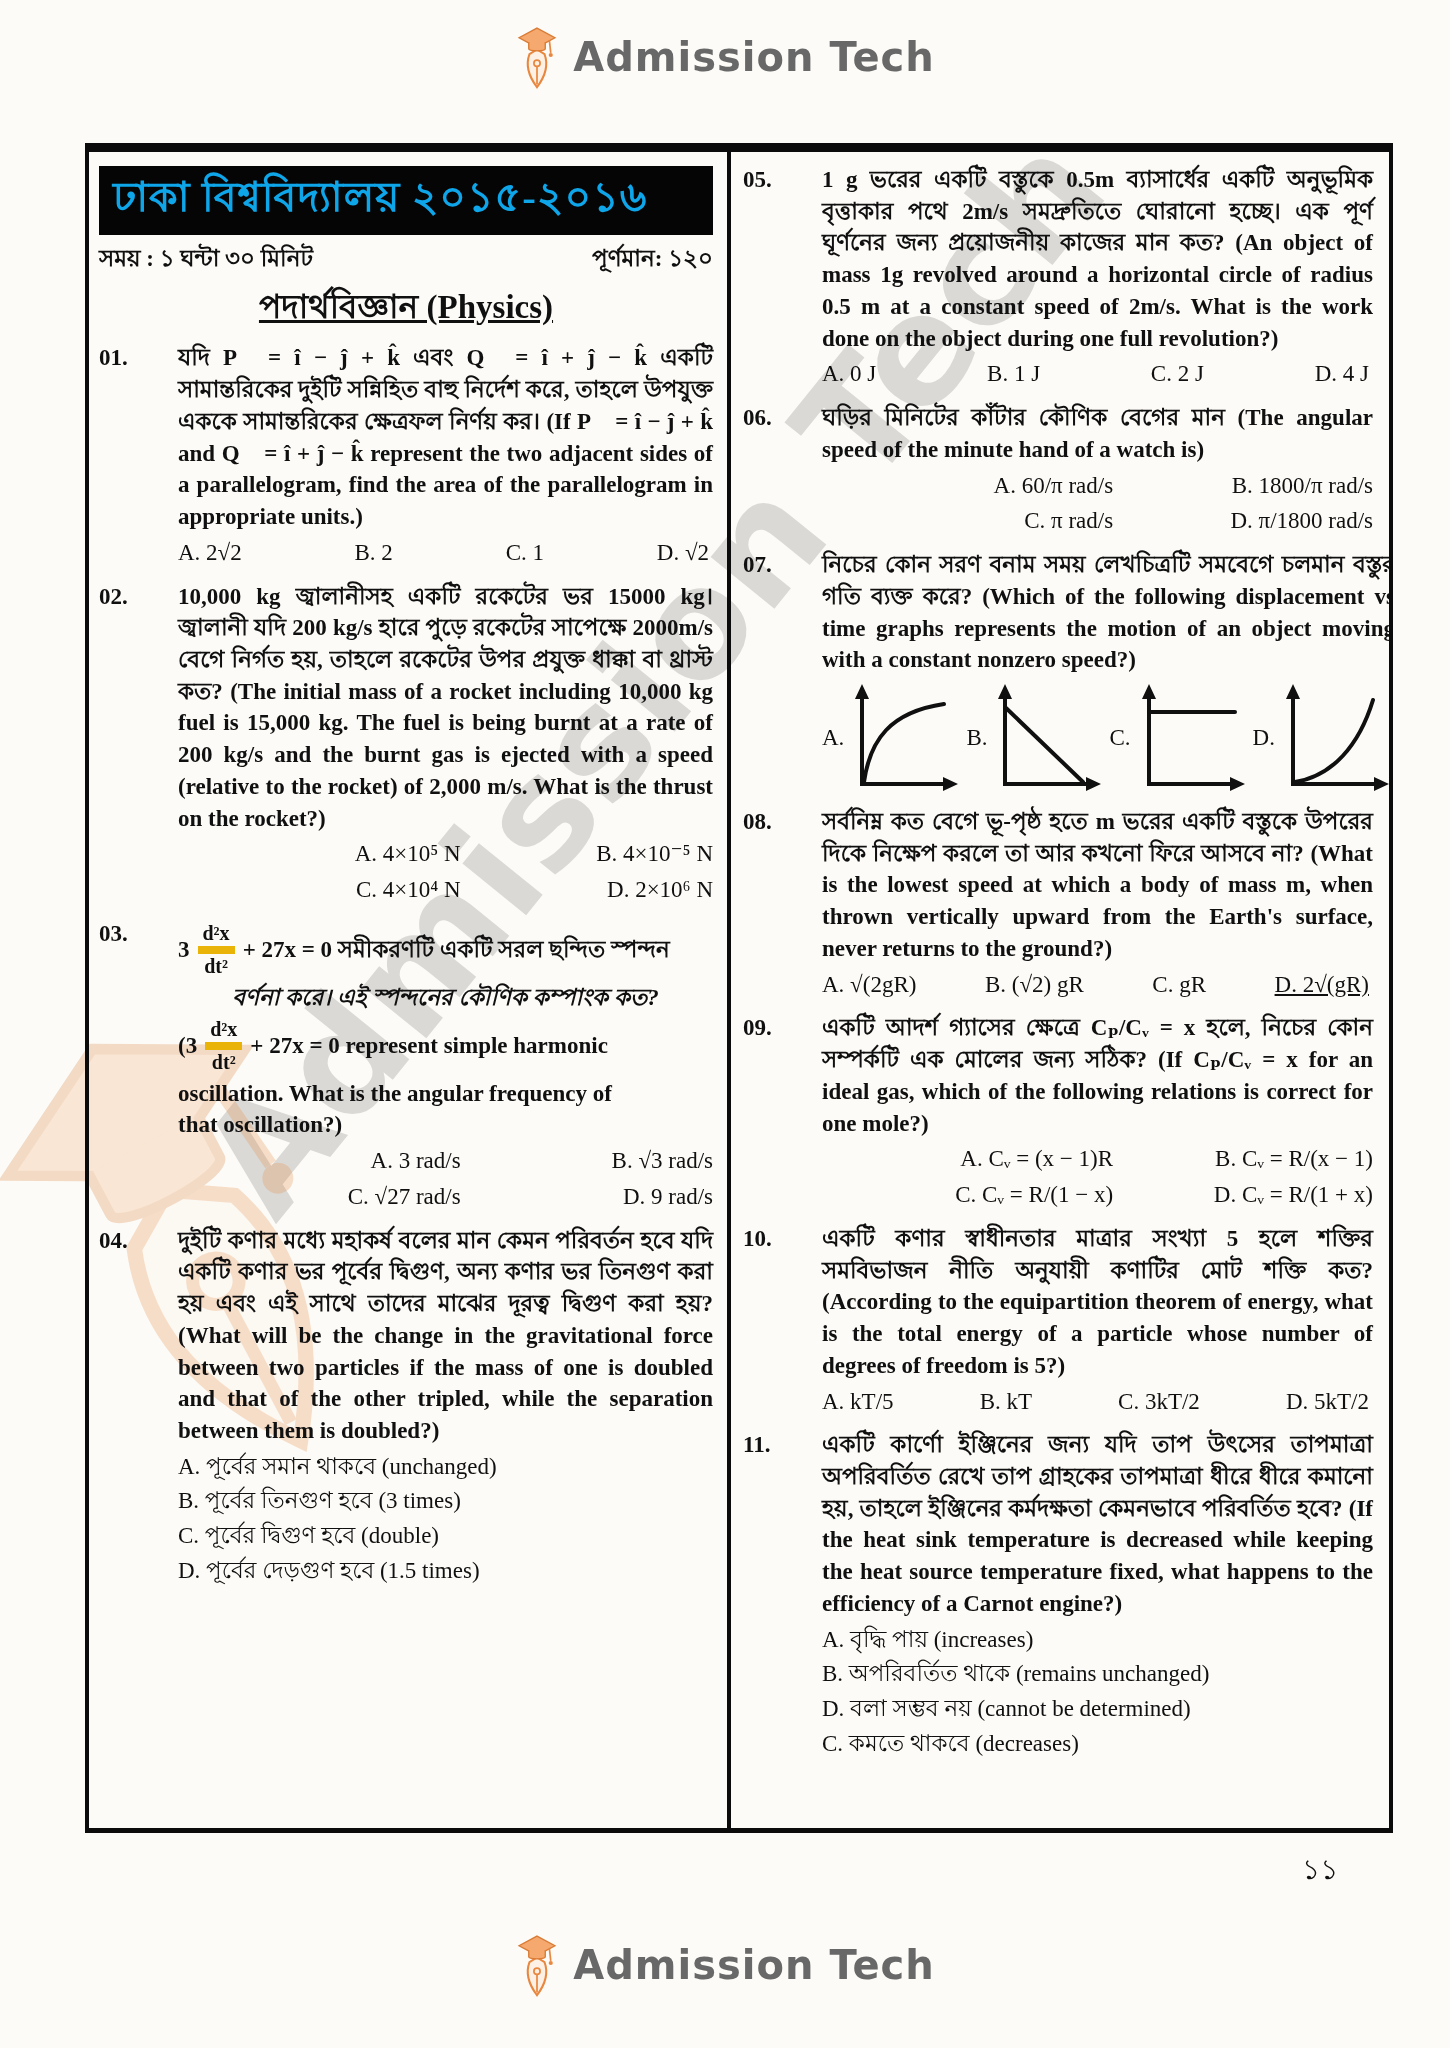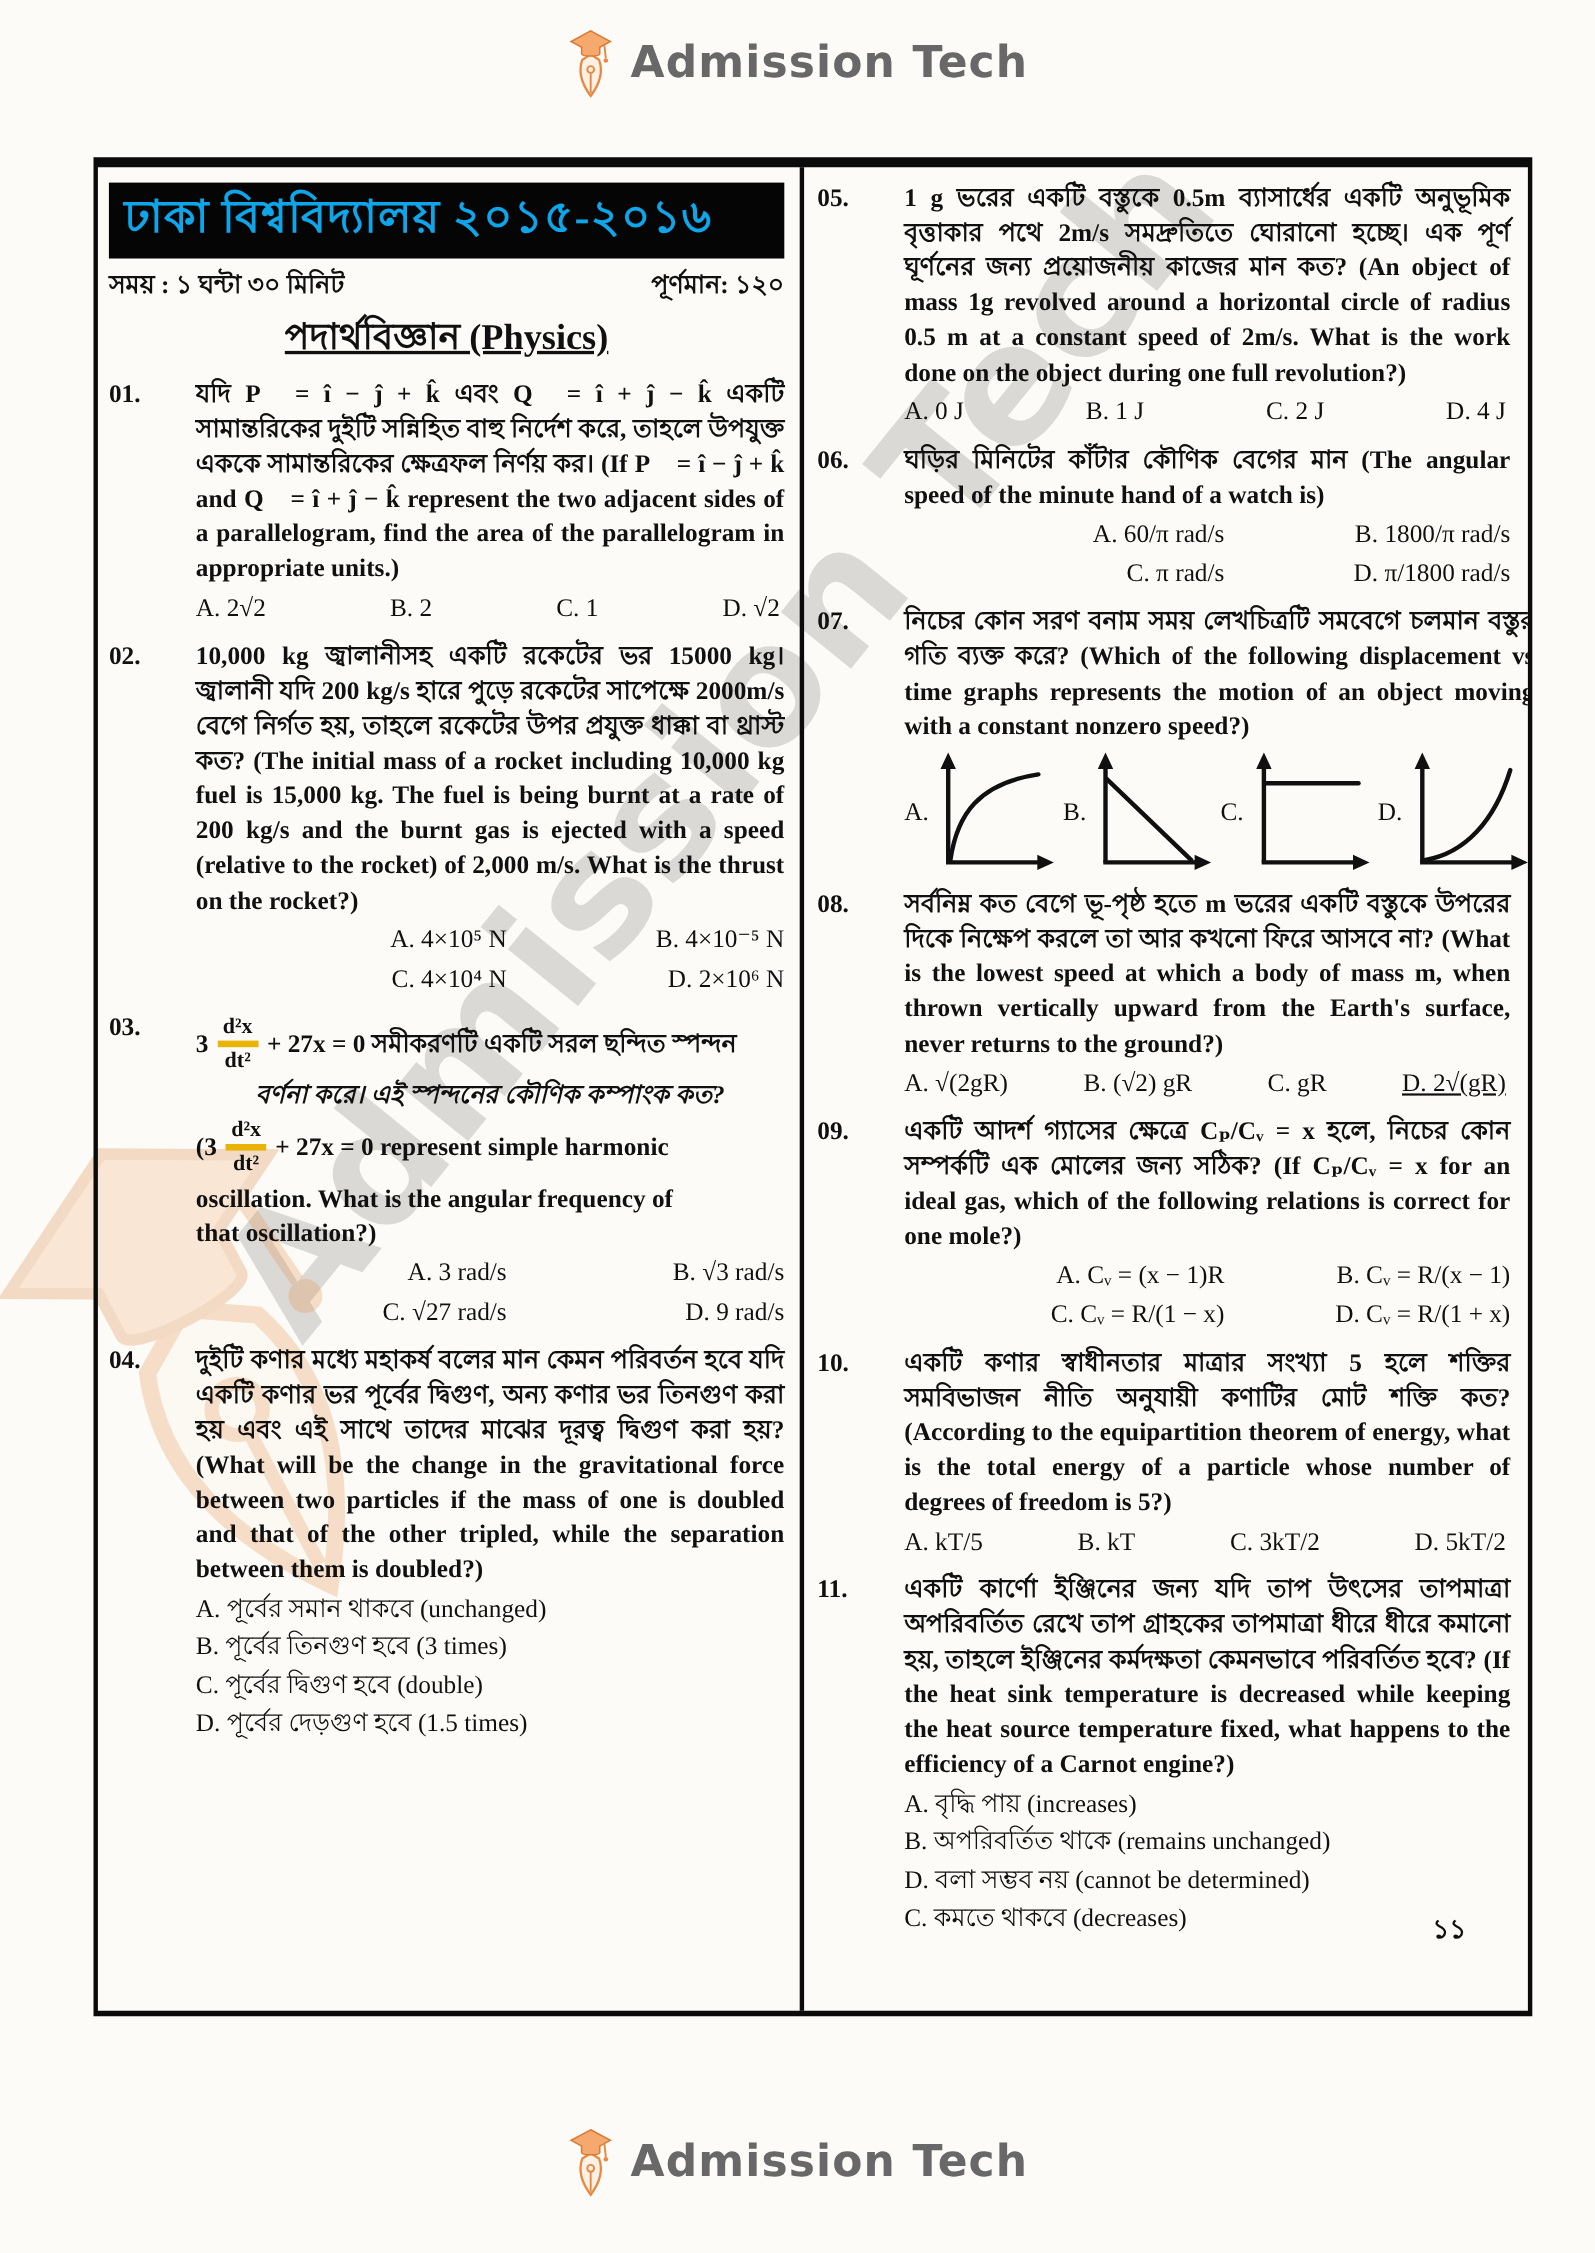--- a/index.html
+++ b/index.html
@@ -61,7 +61,7 @@
   
   .fline{display:flex;align-items:center;gap:8px;margin:4px 0;text-align:left;flex-wrap:wrap;}
   .frac{display:inline-flex;flex-direction:column;align-items:center;font-size:20px;line-height:1.15;}
-  .frac .num{border-bottom:6px solid #eab308;padding:0 5px 1px;}
+  .frac .num{border-bottom:8px solid #eab308;padding:0 5px 1px;}
   .frac .den{padding:1px 5px 0;}
   
   .graphs-row{display:flex;align-items:center;margin-top:6px;gap:2px;}

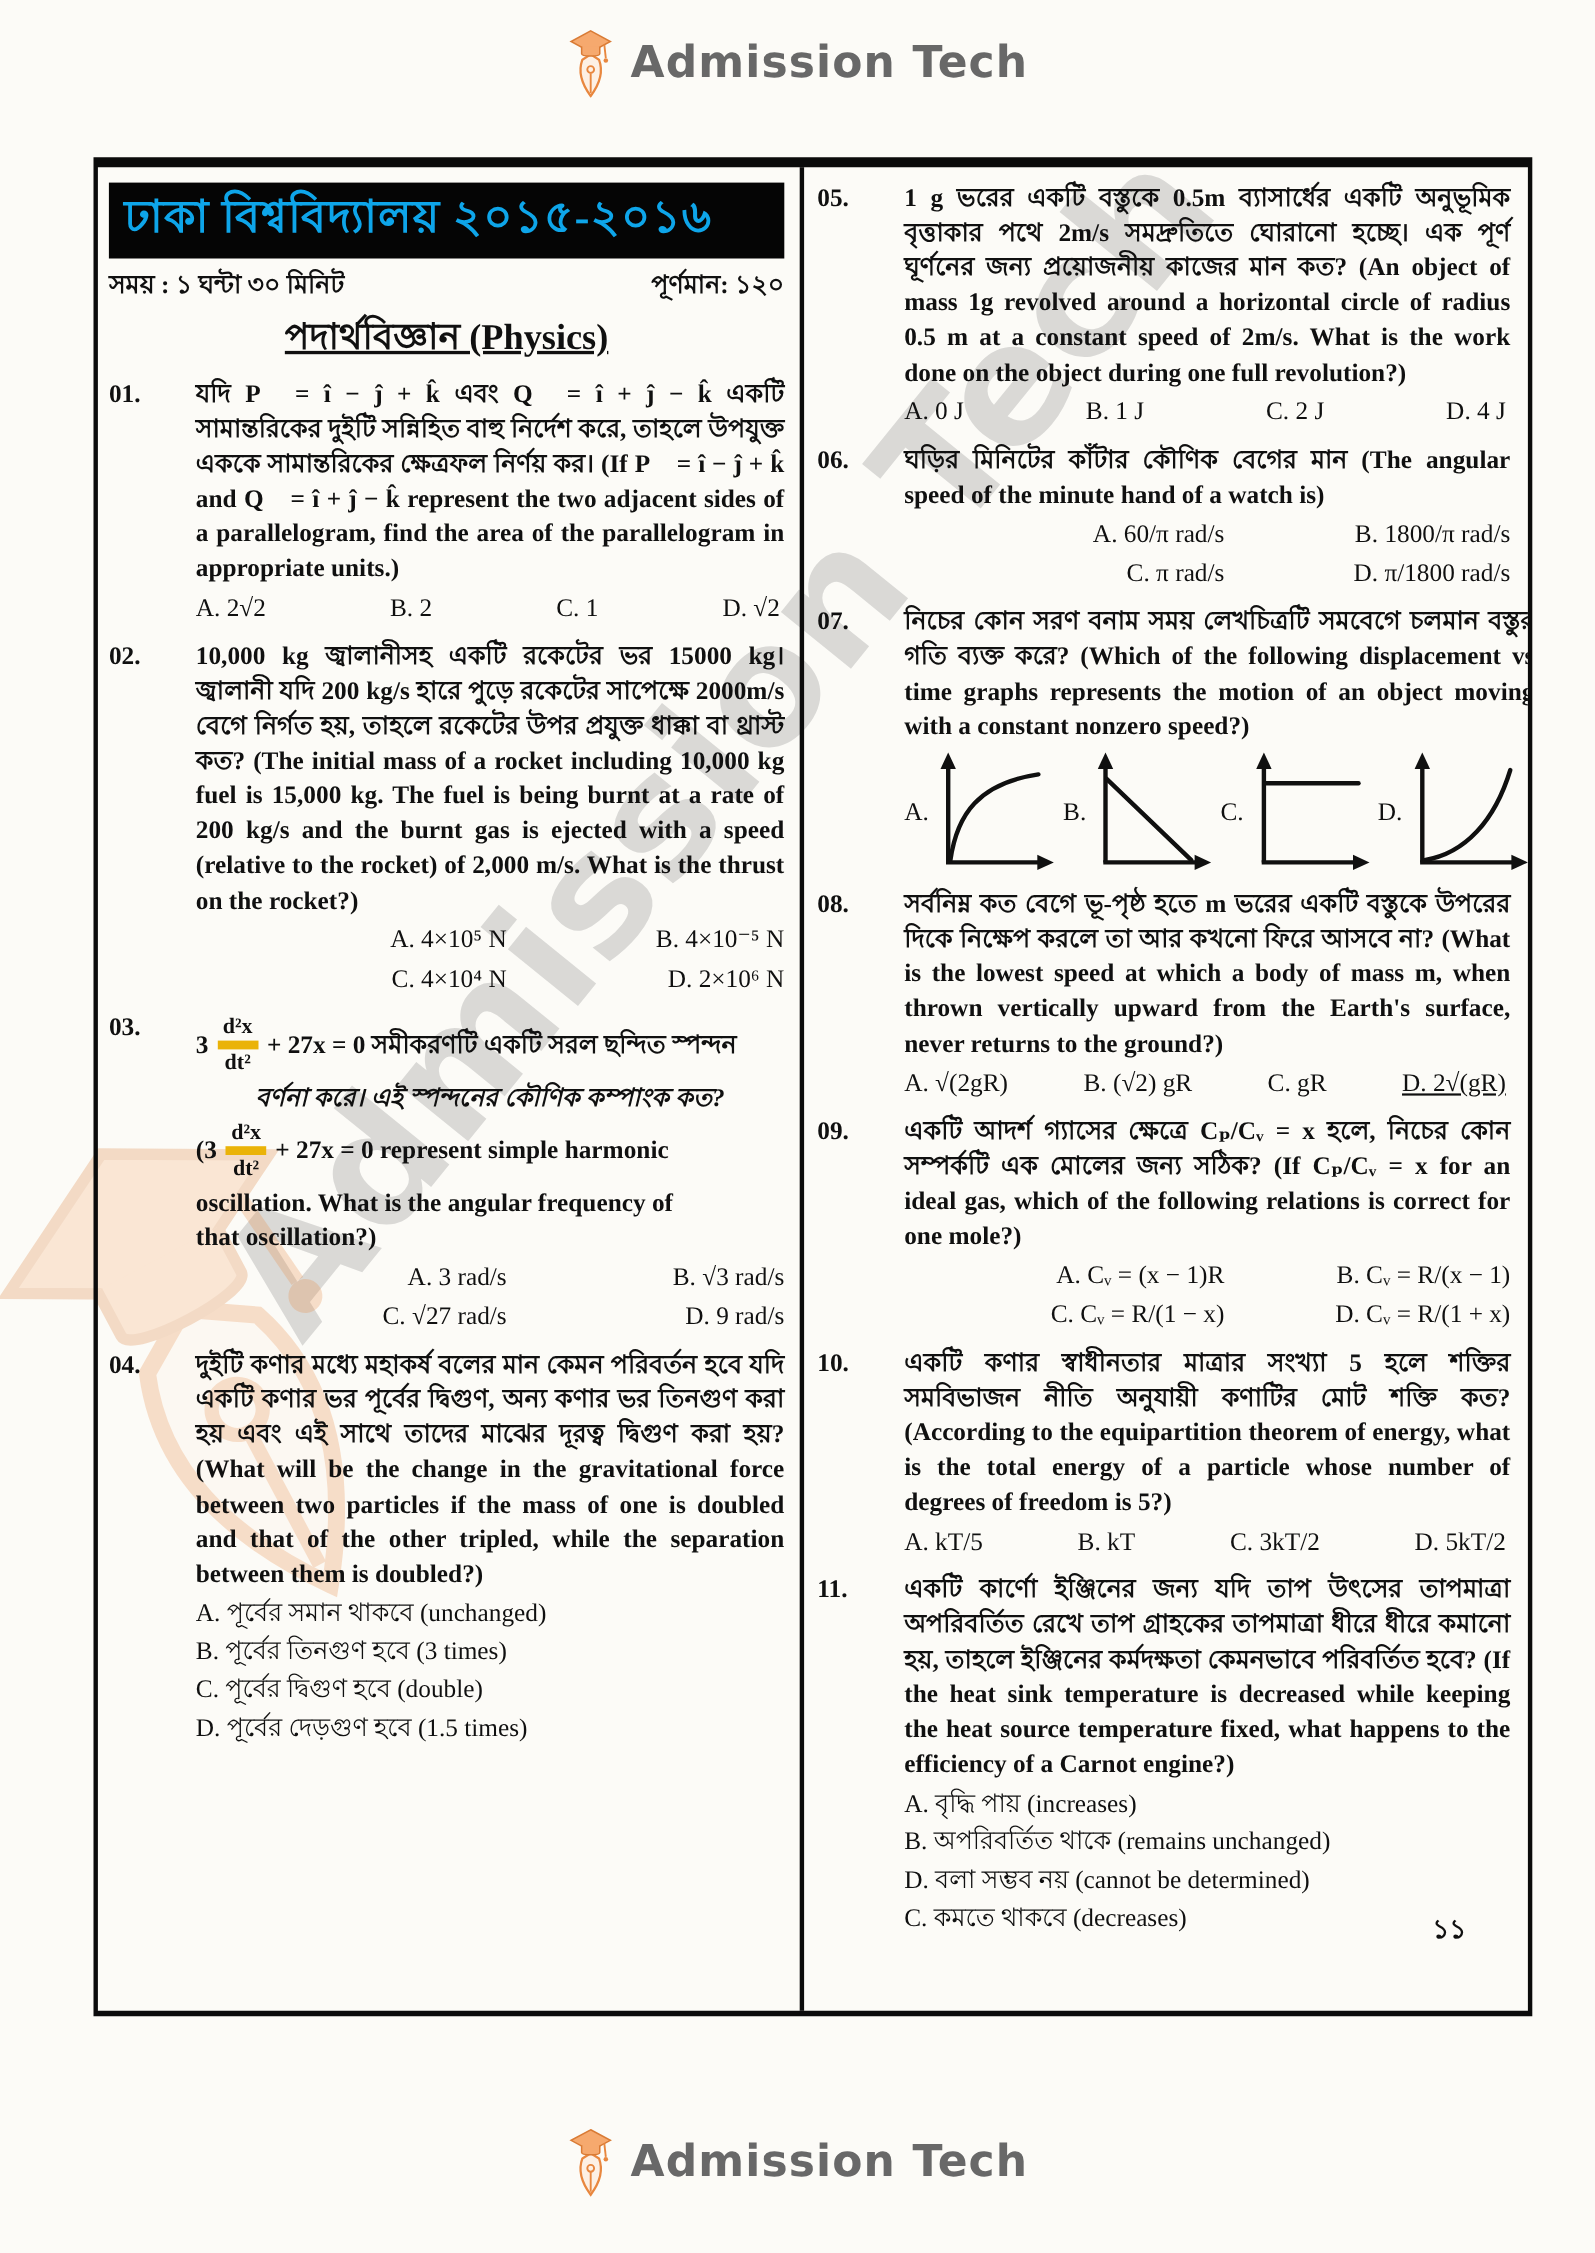--- a/index.html
+++ b/index.html
@@ -69,7 +69,7 @@
   .graph-label{font-weight:400;margin-right:2px;}
   .graph-item svg{display:block;}
   
-  .page-num{position:absolute;left:1302px;top:1735px;font-size:24px;font-weight:700;z-index:3;}
+  .page-num{position:absolute;left:1302px;top:1848px;font-size:28px;font-weight:400;z-index:3;}
 </style>
 </head>
 <body>

